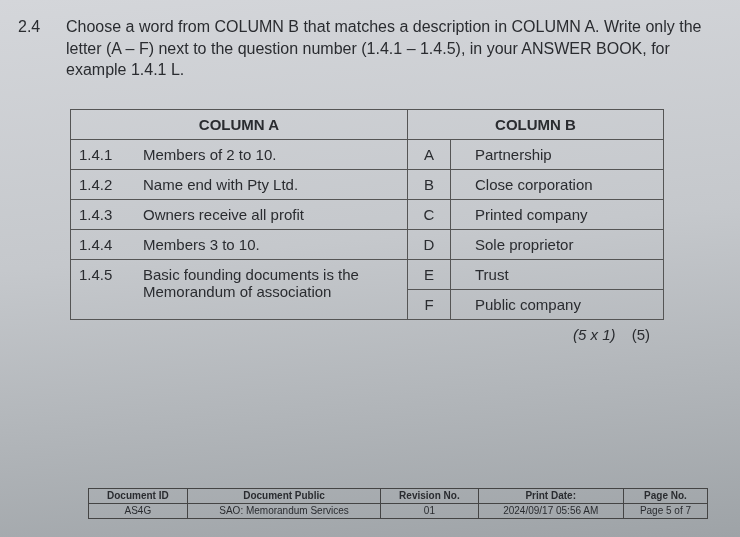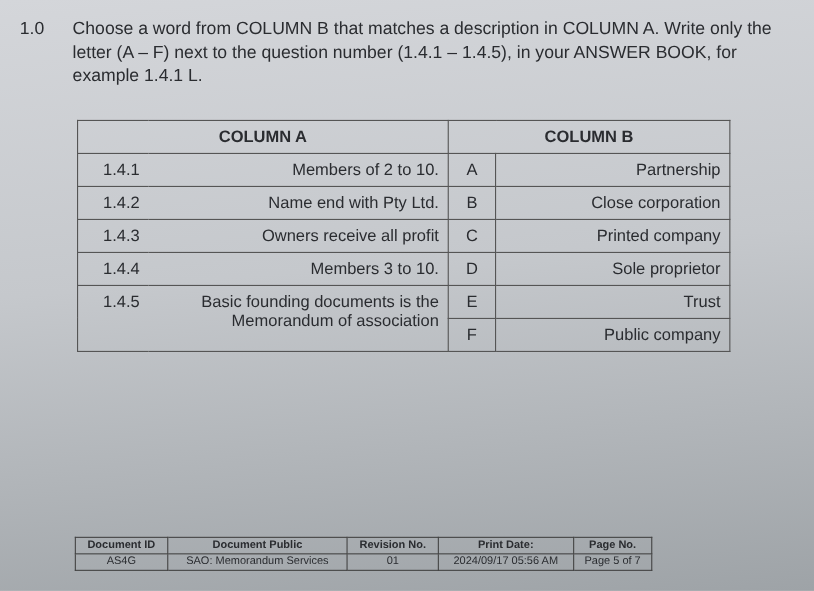--- a/index.html
+++ b/index.html
@@ -113,7 +113,7 @@
 <div class="page">
 
   <div class="qhead">
-    <div class="qnum">1.0</div>
+    <div class="qnum">2.4</div>
     <div class="qtext">Choose a word from COLUMN B that matches a description in COLUMN A.  Write only the letter (A – F) next to the question number (1.4.1 – 1.4.5), in your ANSWER BOOK, for example 1.4.1 L.</div>
   </div>
 

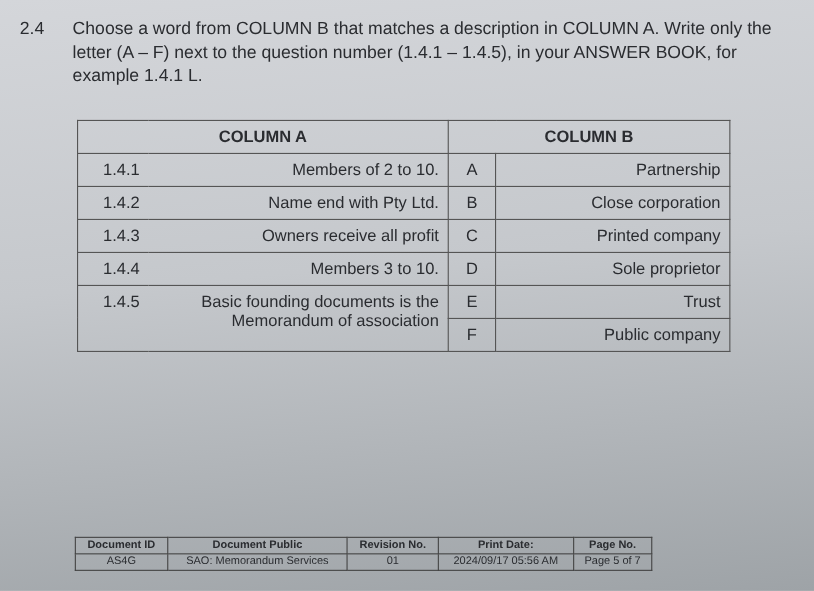--- a/index.html
+++ b/index.html
@@ -45,7 +45,7 @@
   table.match th, table.match td {
     border: 1px solid #555;
     padding: 6px 8px;
-    text-align: right;
+    text-align: left;
     vertical-align: top;
   }
   table.match th {

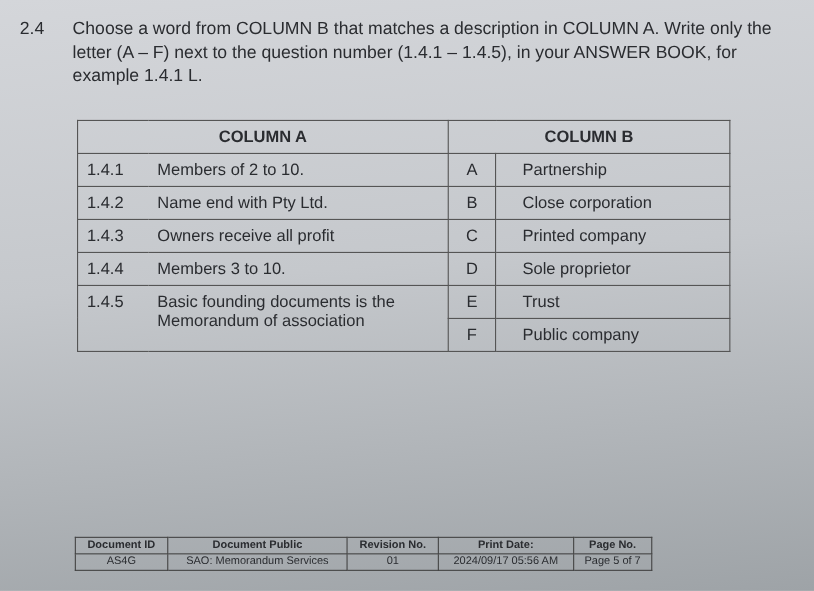--- a/index.html
+++ b/index.html
@@ -160,6 +160,10 @@
       </tr>
     </tbody>
       </table>
+    <div class="marks">
+      <span class="it">(5 x 1)</span>
+      <span class="total">(5)</span>
+    </div>
   </div>
 
   <div class="docinfo">

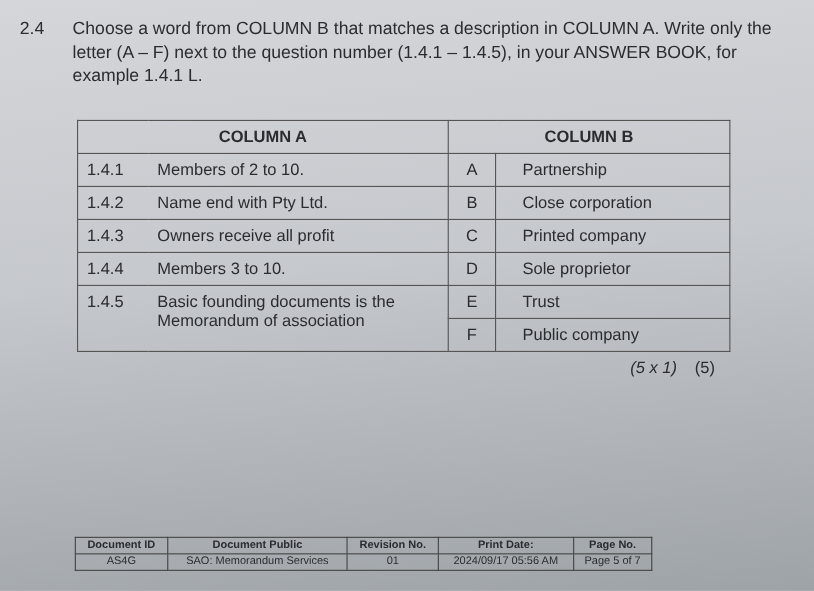--- a/index.html
+++ b/index.html
@@ -82,9 +82,9 @@
   }
   .docinfo {
     position: absolute;
-    left: 68px;
+    left: 88px;
     bottom: 18px;
-    width: 525px;
+    width: 620px;
     font-size: 10px;
   }
   table.doc {

